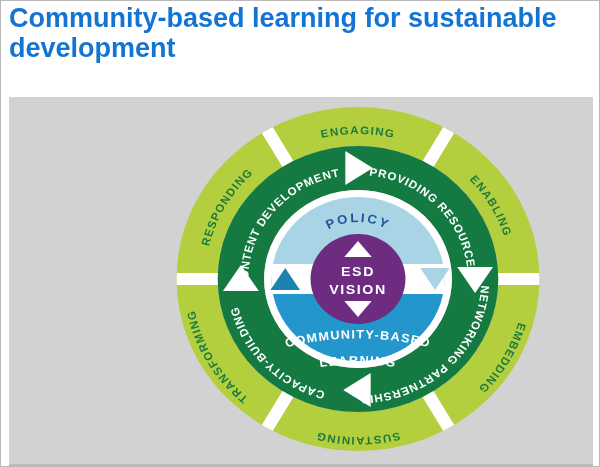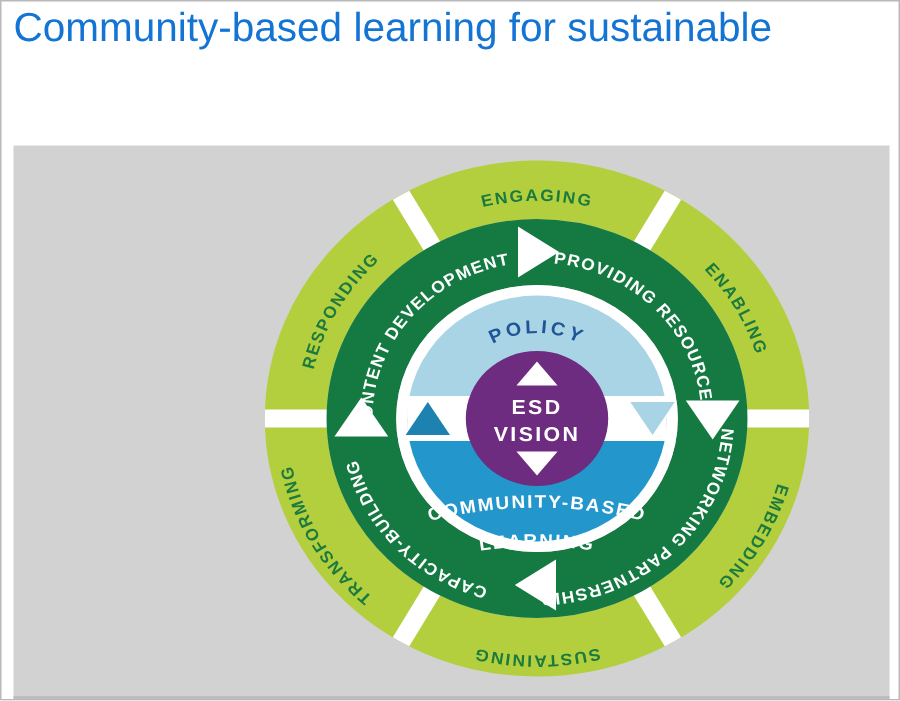--- a/index.html
+++ b/index.html
@@ -16,7 +16,7 @@
     margin:0;
     font-size:27px;
     line-height:30px;
-    font-weight:400;
+    font-weight:700;
     letter-spacing:0px;
   }
   .diagram-panel{

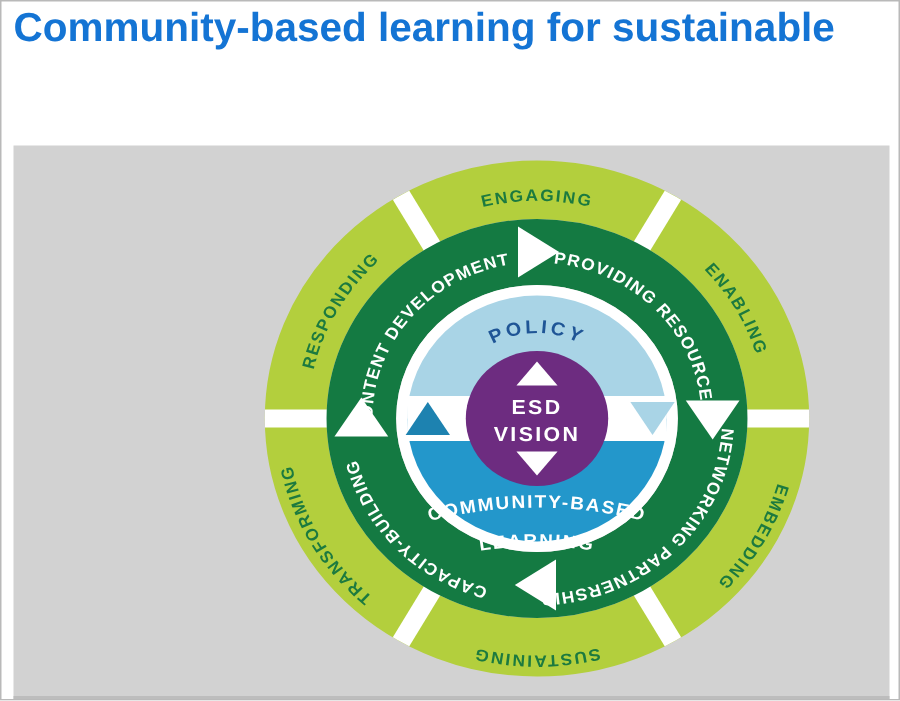--- a/index.html
+++ b/index.html
@@ -40,6 +40,7 @@
   <div class="header">
     <h1 class="page-title" style="color: rgb(20, 116, 212);">
       <span style="display:block">Community-based learning for sustainable</span>
+      <span style="display:block">development</span>
     </h1>
   </div>
 

